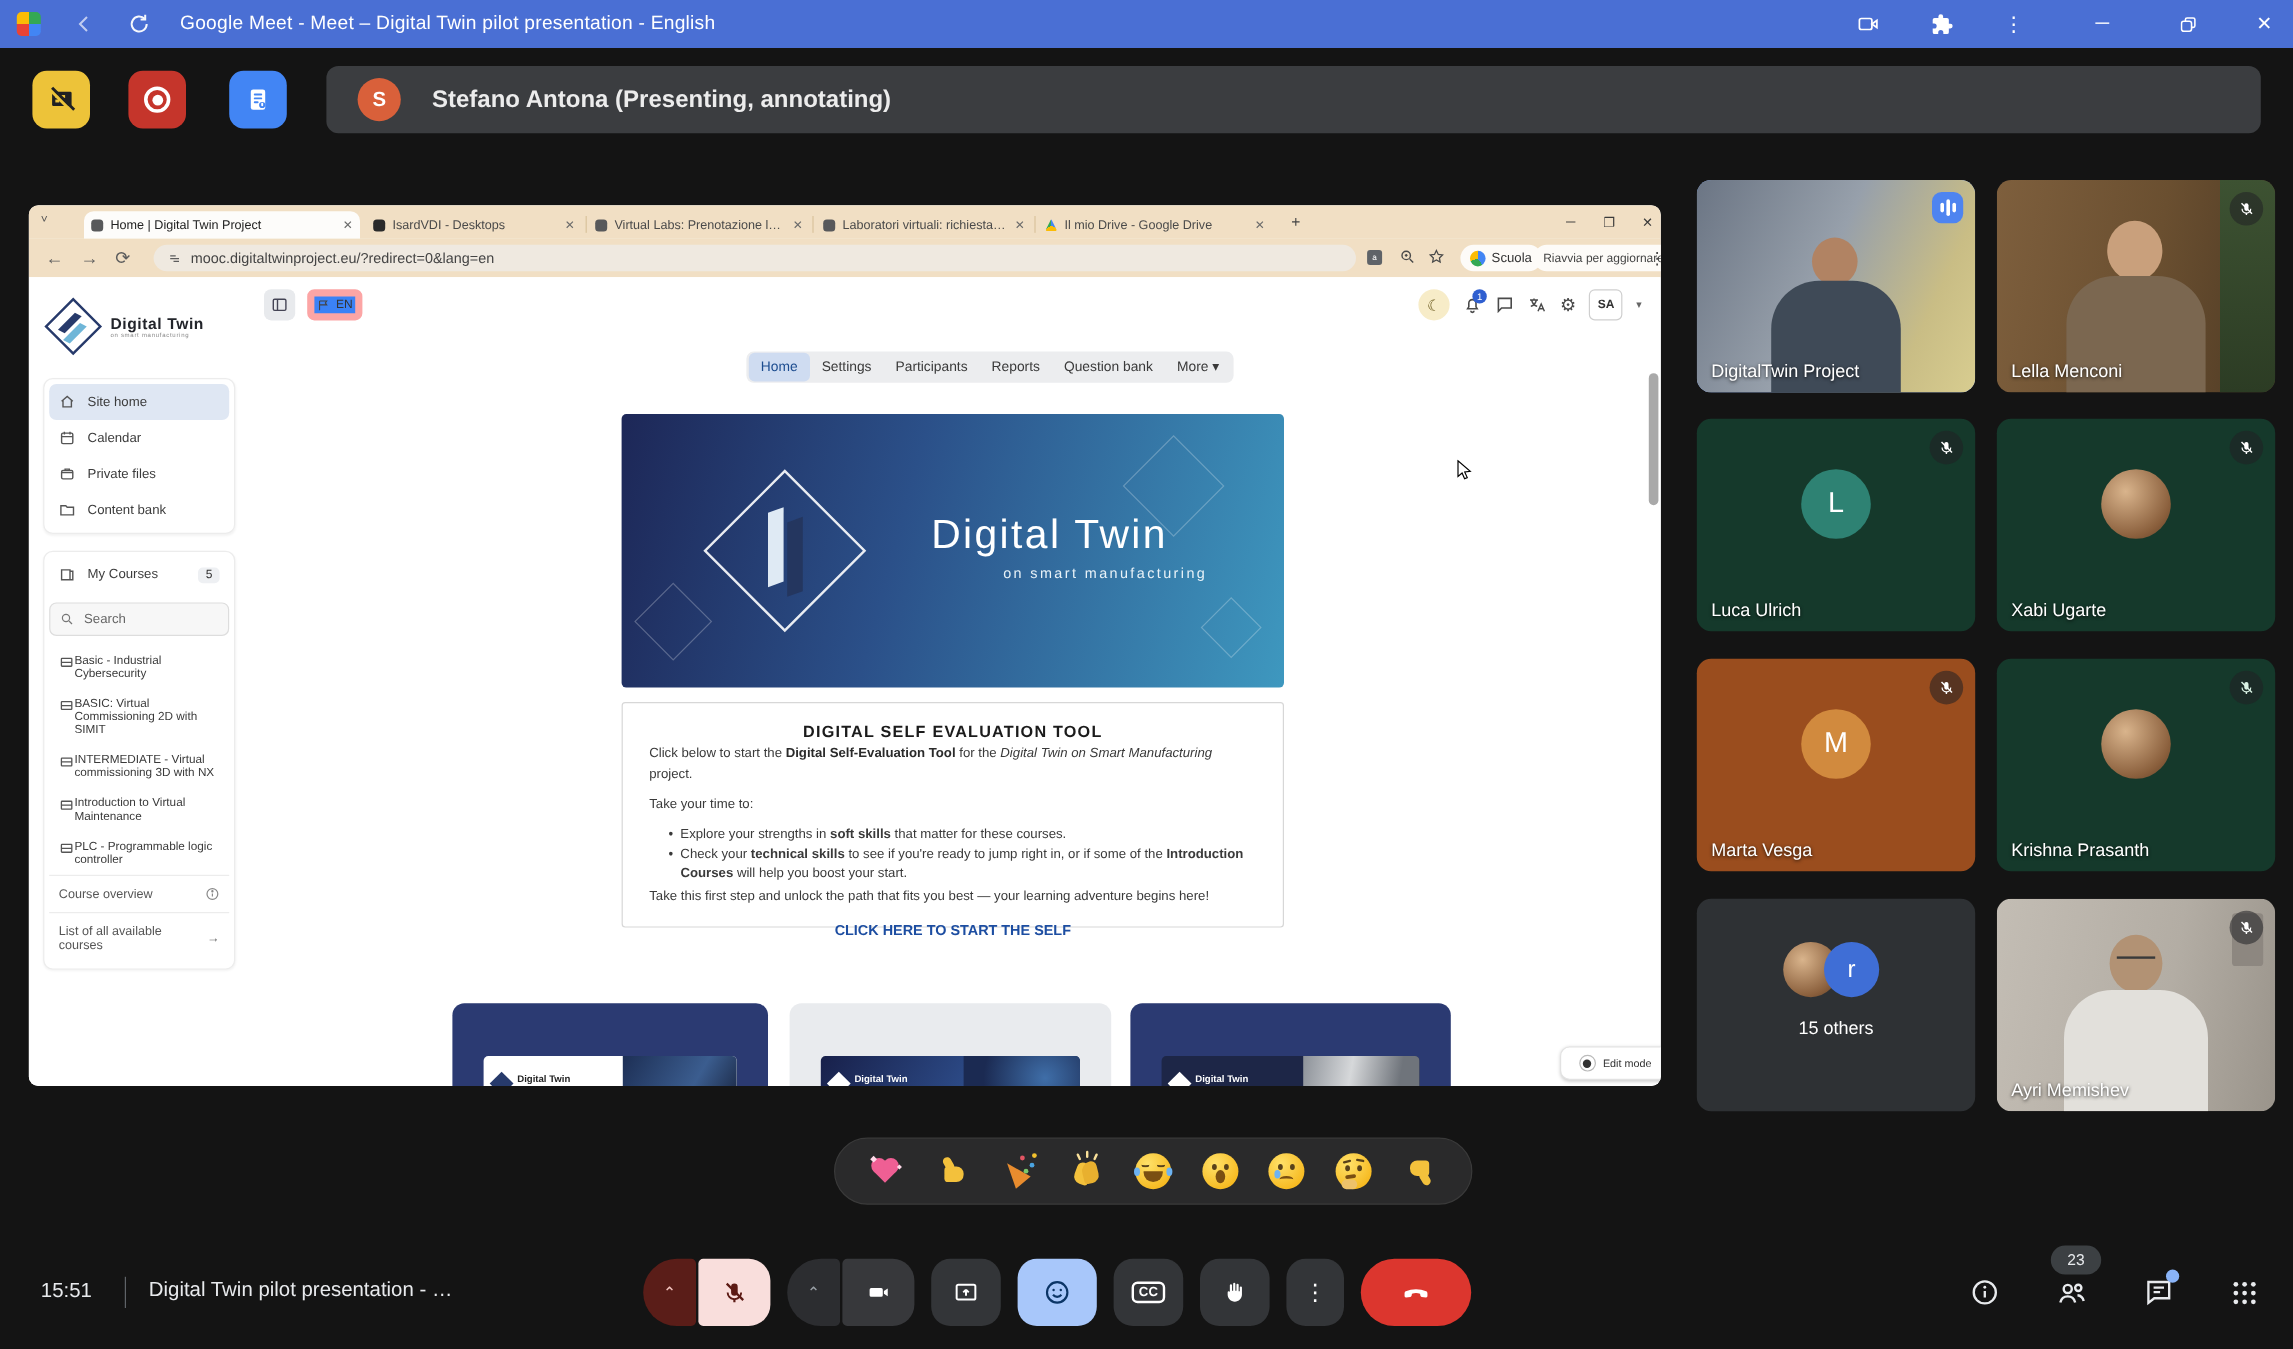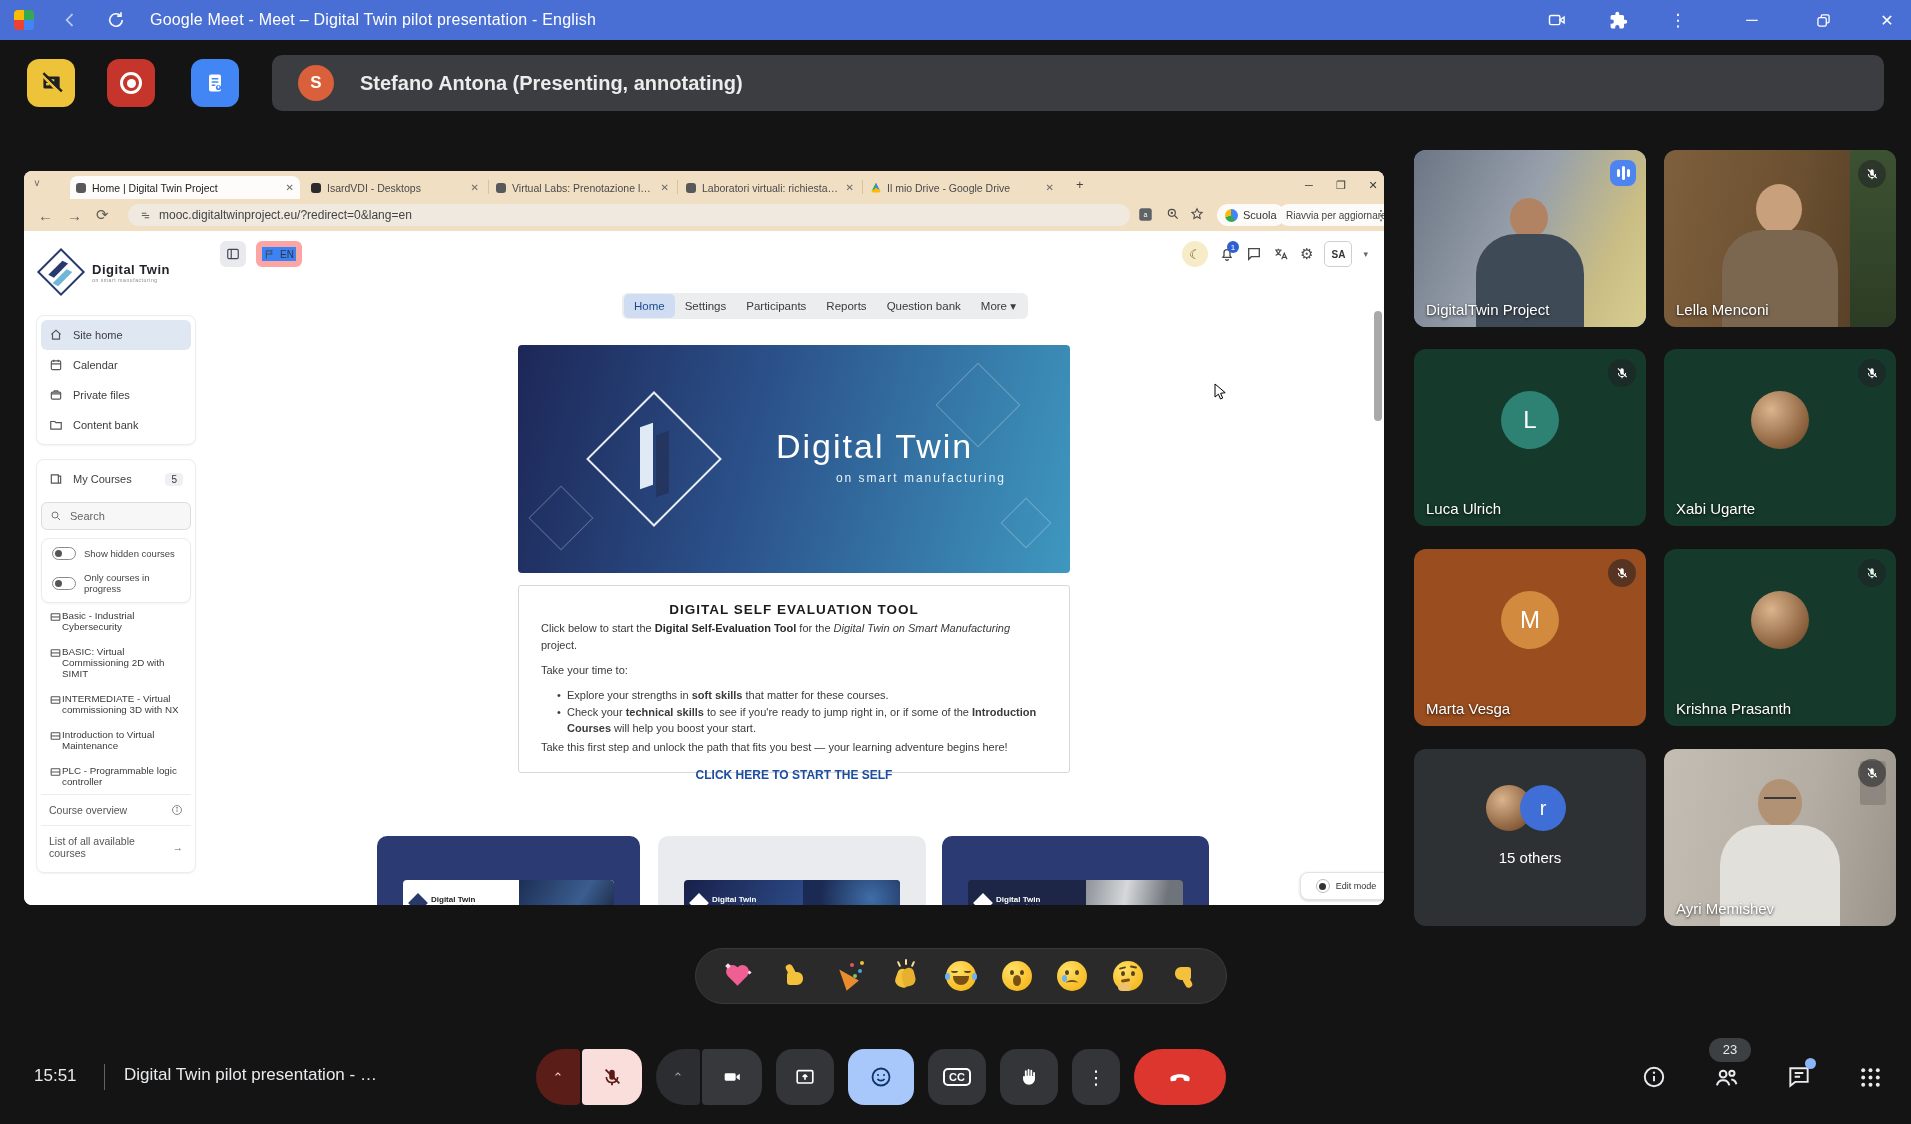--- a/index.html
+++ b/index.html
@@ -394,20 +394,6 @@
             </span>
           <span>Search</span>
         </div>
-        <div class="scard" style="padding:2px">
-          <div class="togglerow">
-            <span class="tog">
-                <i></i>
-              </span>
-            <span>Show hidden courses</span>
-          </div>
-          <div class="togglerow">
-            <span class="tog">
-                <i></i>
-              </span>
-            <span>Only courses in progress</span>
-          </div>
-        </div>
         <div class="crow">
           <span class="si">
               <svg viewBox="0 0 24 24" width="13" height="13" fill="none" stroke="#555" stroke-width="2">

